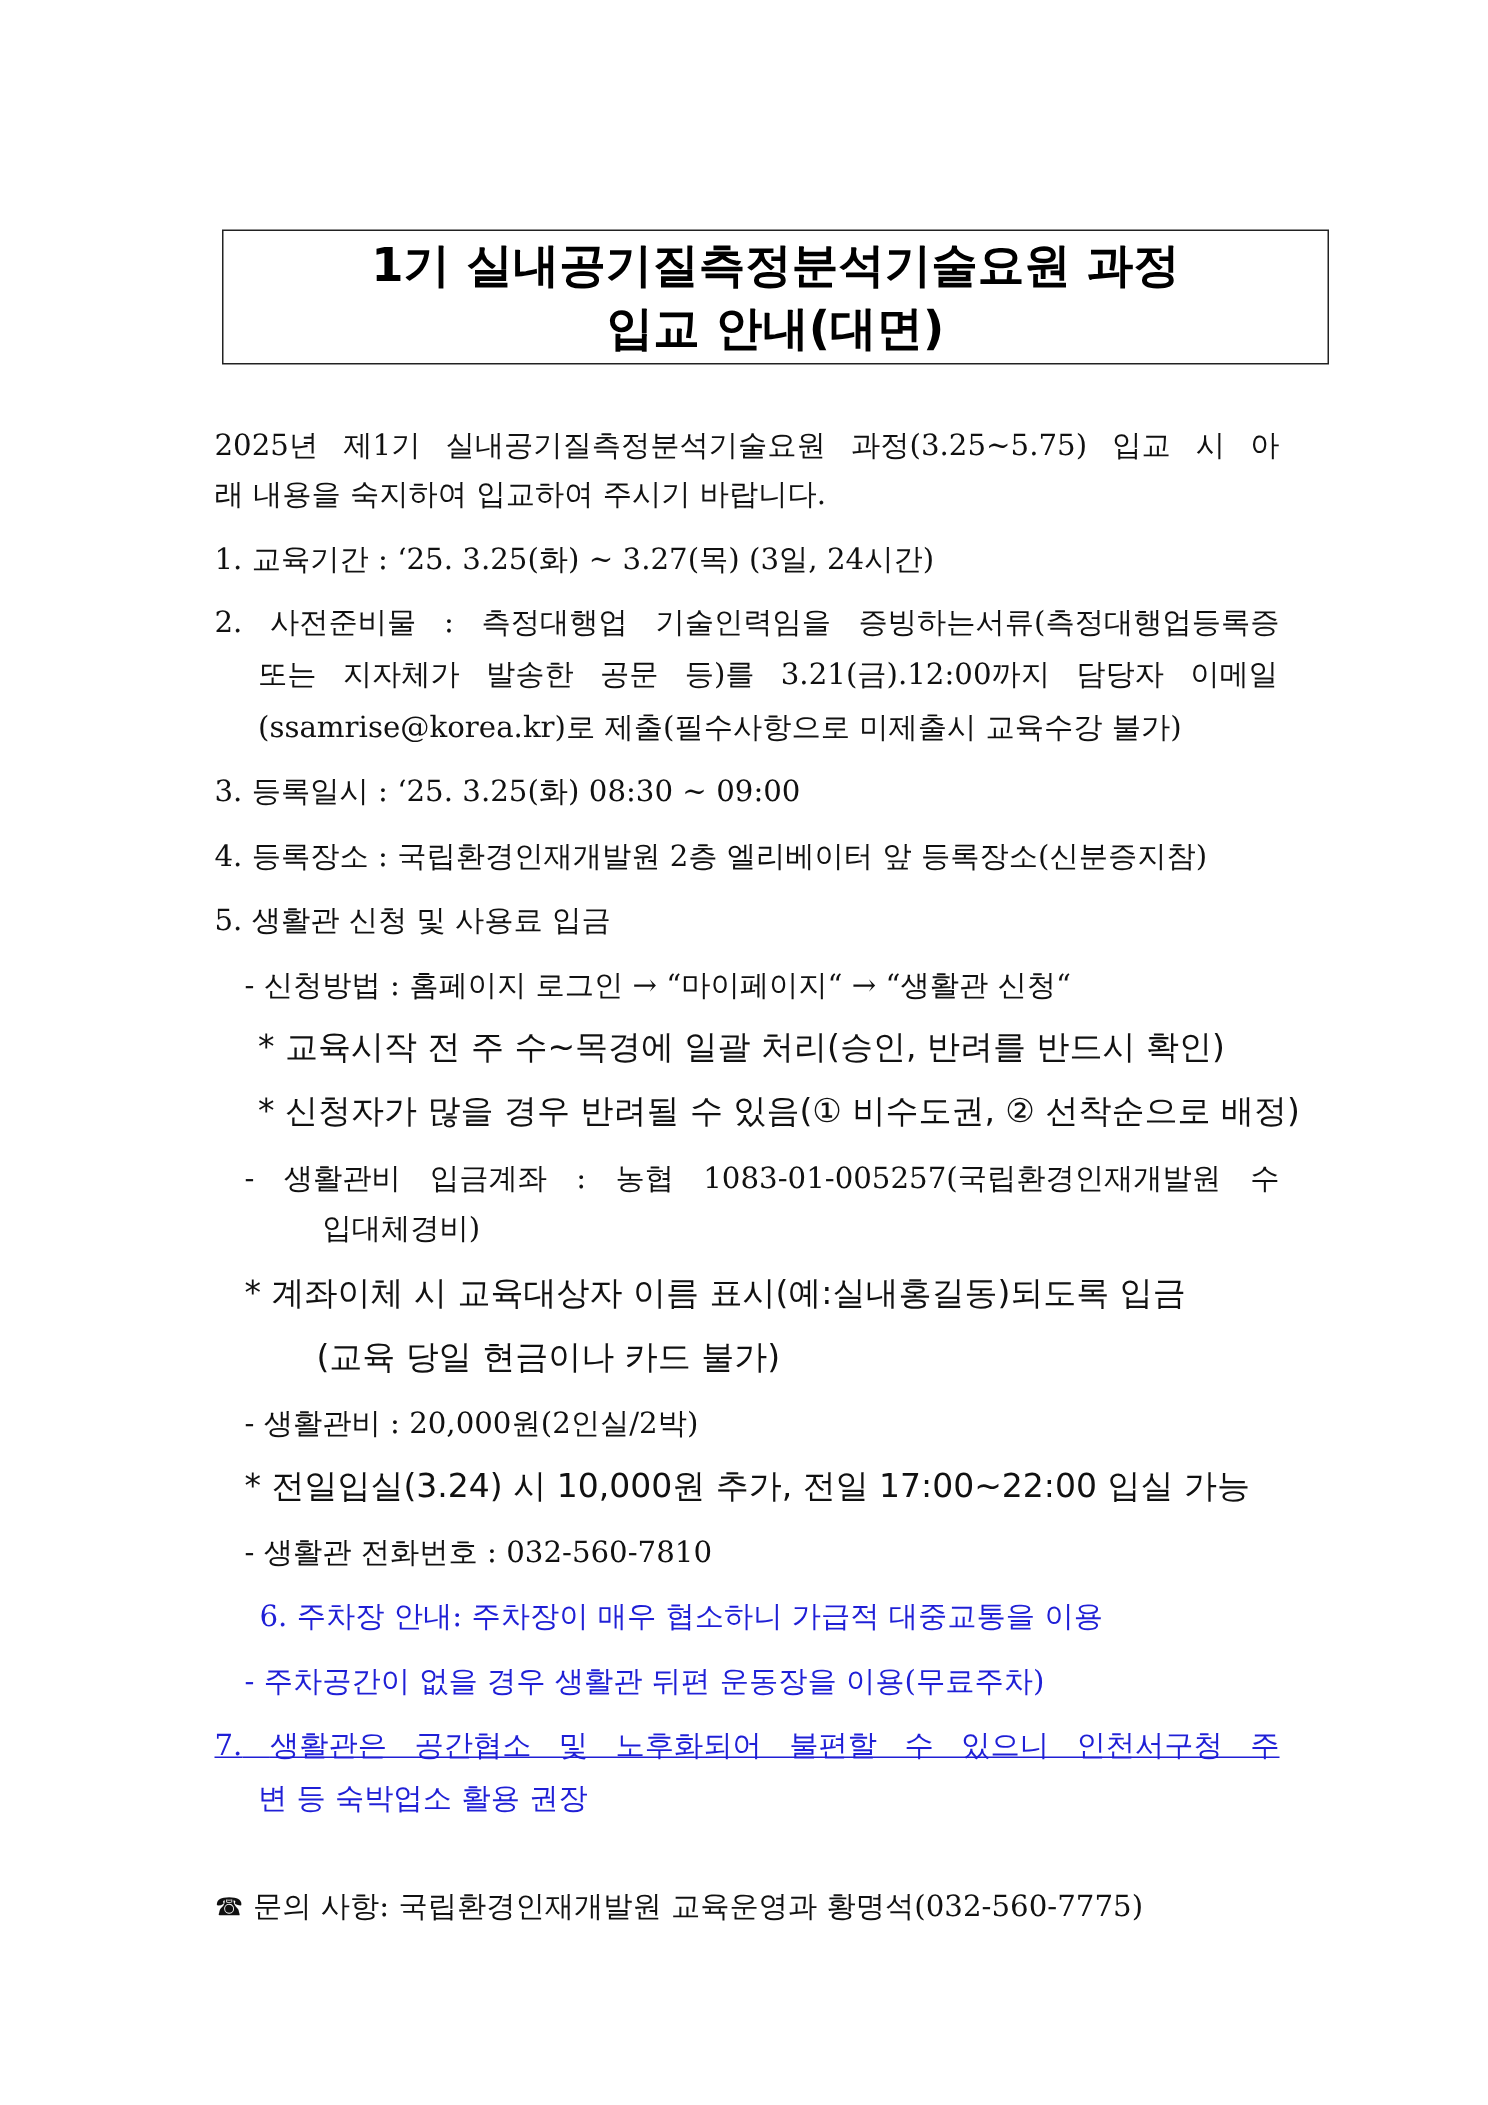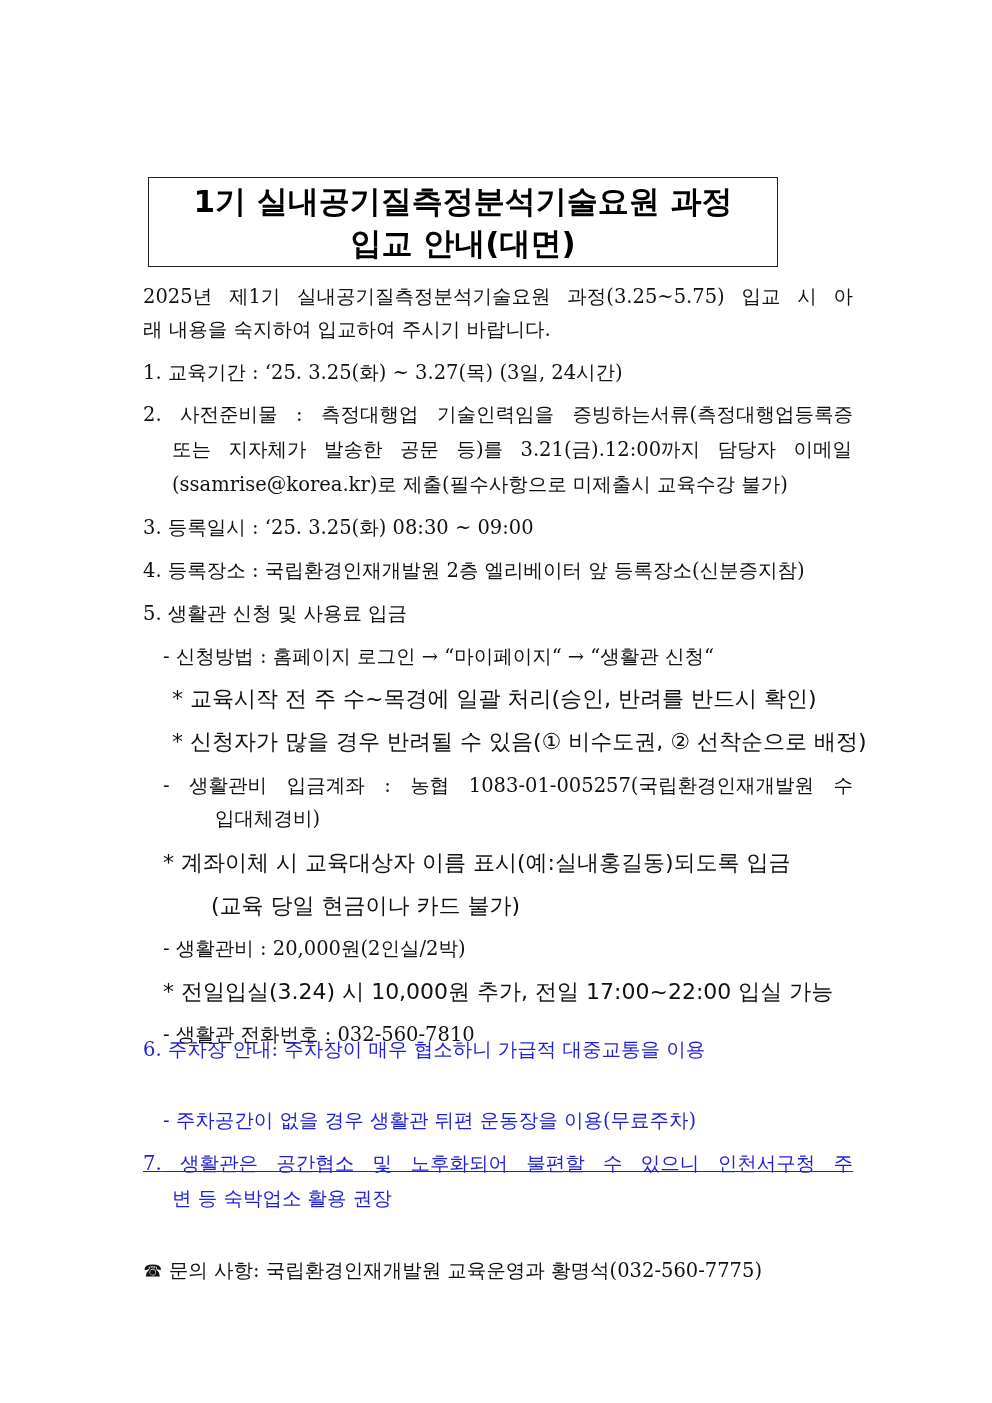--- a/index.html
+++ b/index.html
@@ -5,7 +5,7 @@
   html, body { margin:0; padding:0; background:#ffffff; }
   body { width:992px; height:1403px; position:relative; overflow:hidden;
          font-family:"DejaVu Serif","Liberation Serif",serif; color:#111; }
-  .title-box { position:absolute; left:148px; top:177px; width:630px; height:90px;
+  .title-box { position:absolute; left:148px; top:153px; width:738px; height:90px;
                border:1.5px solid #222; box-sizing:border-box; text-align:center; }
   .title-line { font-family:"DejaVu Sans","Liberation Sans",sans-serif; font-weight:bold;
                 font-size:31px; line-height:42px; color:#000; letter-spacing:0px; }

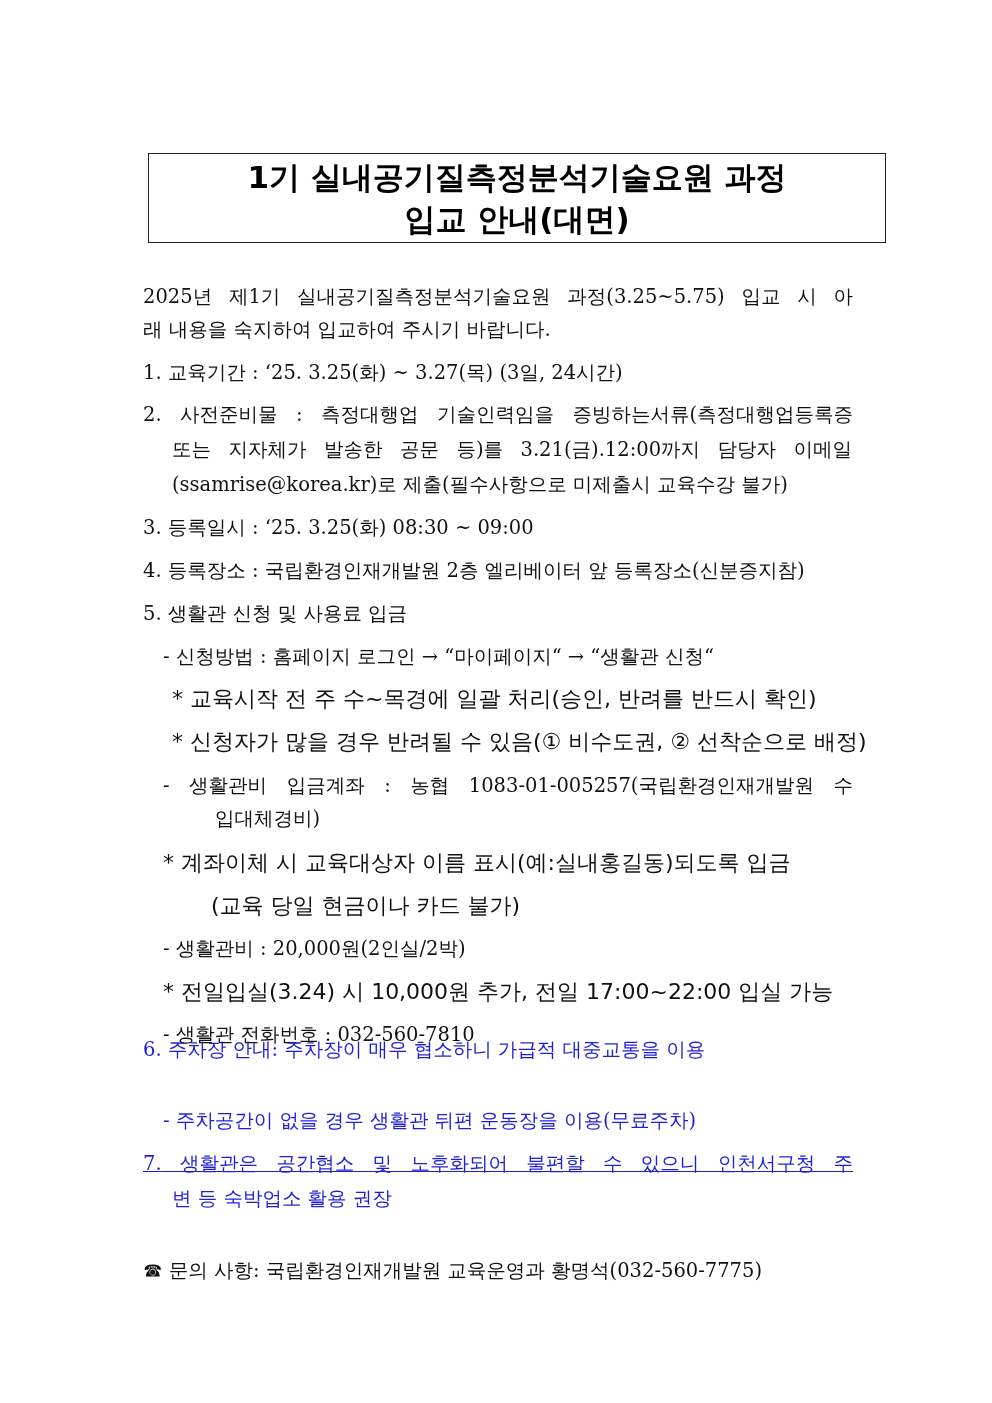--- a/index.html
+++ b/index.html
@@ -66,7 +66,7 @@
 <div class="ln sans" style="top:978px; left:163px;">* 전일입실(3.24) 시 10,000원 추가, 전일 17:00~22:00 입실 가능</div>
 <div class="ln" style="top:1021px; left:163px;">- 생활관 전화번호 : 032-560-7810</div>
 
-<div class="ln blue" style="top:1036px;">
+<div class="ln blue" style="top:1064px;margin-left:30px;">
   <span>6.</span>
   <span>주차장 안내: 주차장이 매우 협소하니 가급적 대중교통을 이용</span>
 </div>

